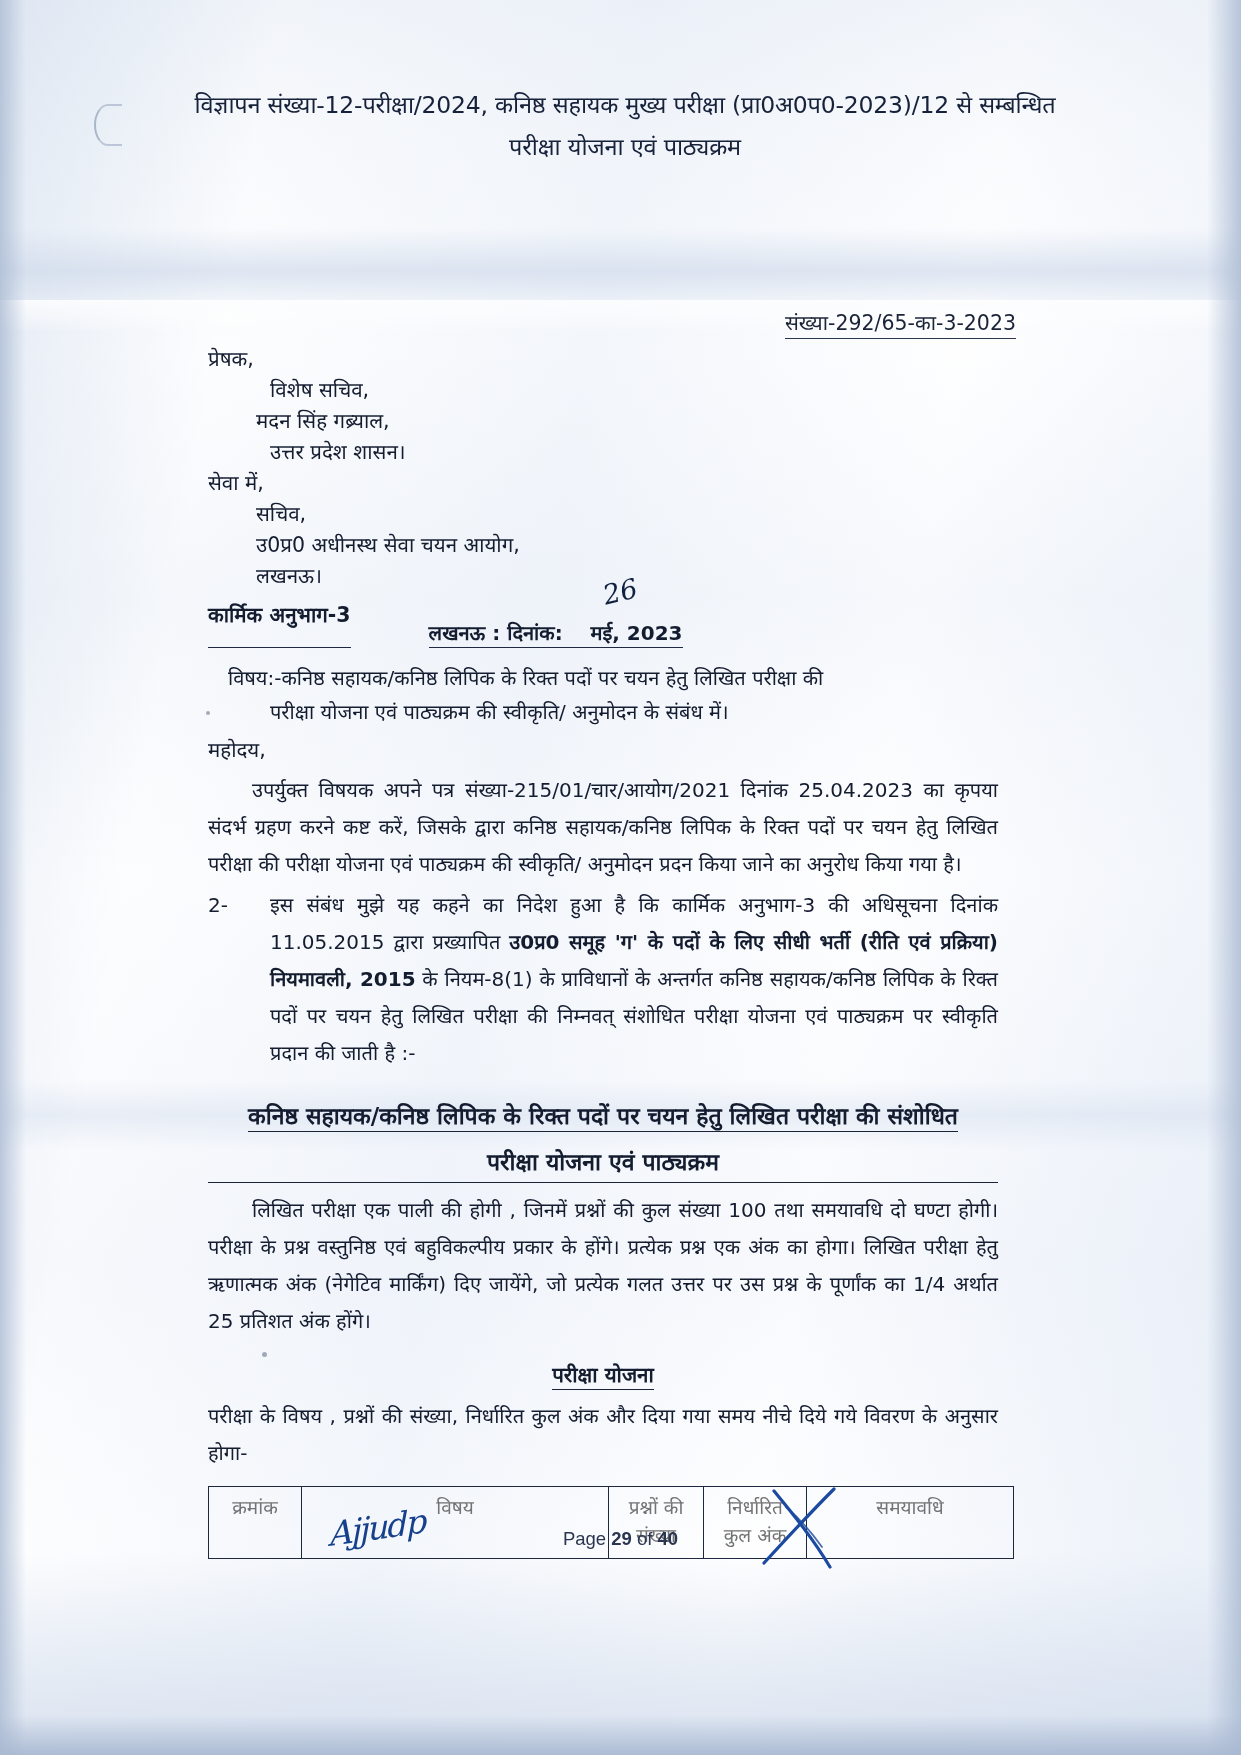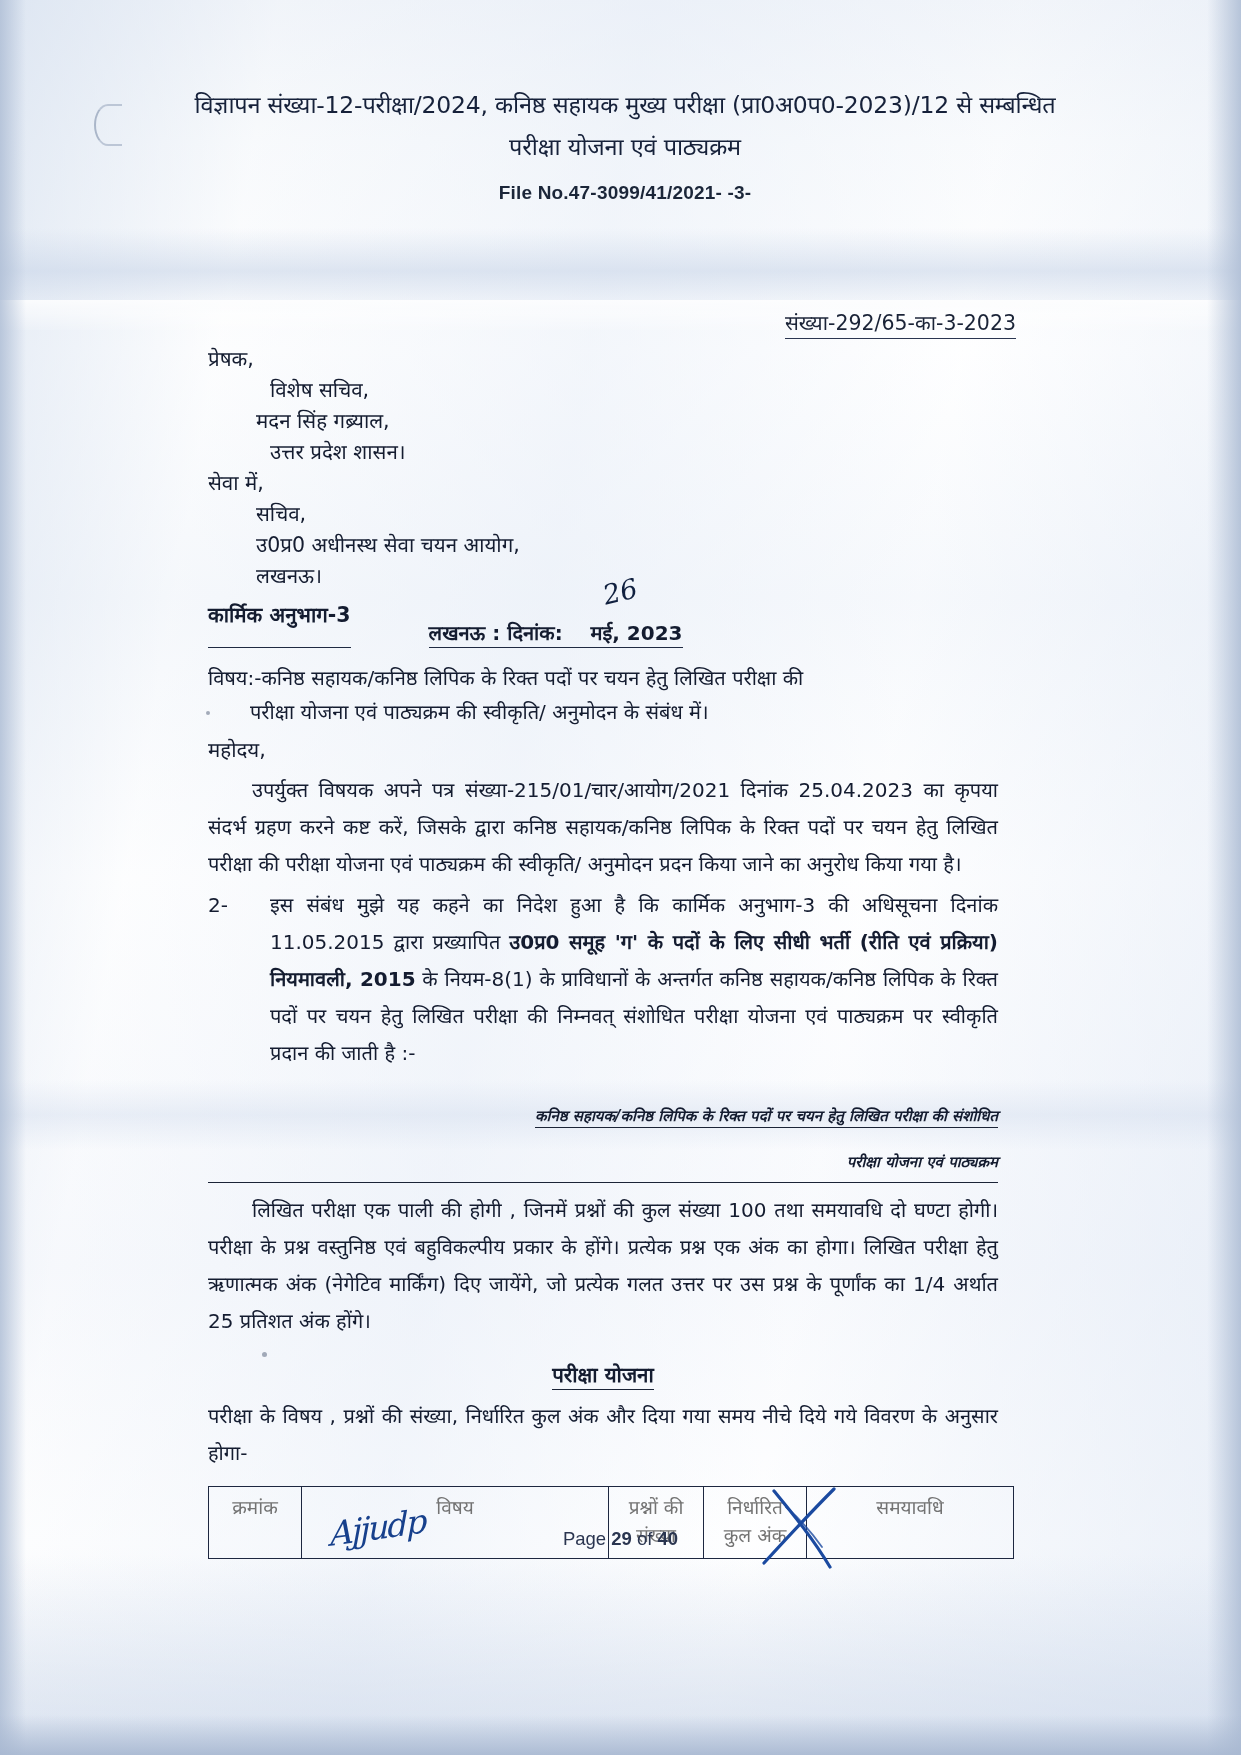--- a/index.html
+++ b/index.html
@@ -302,7 +302,6 @@
       <div>परीक्षा योजना एवं पाठ्यक्रम</div>
     </div>
 
-    <div class="file-no">File No.47-3099/41/2021- -3-</div>
 
     <div class="ref-no">संख्या-292/65-का-3-2023</div>
 

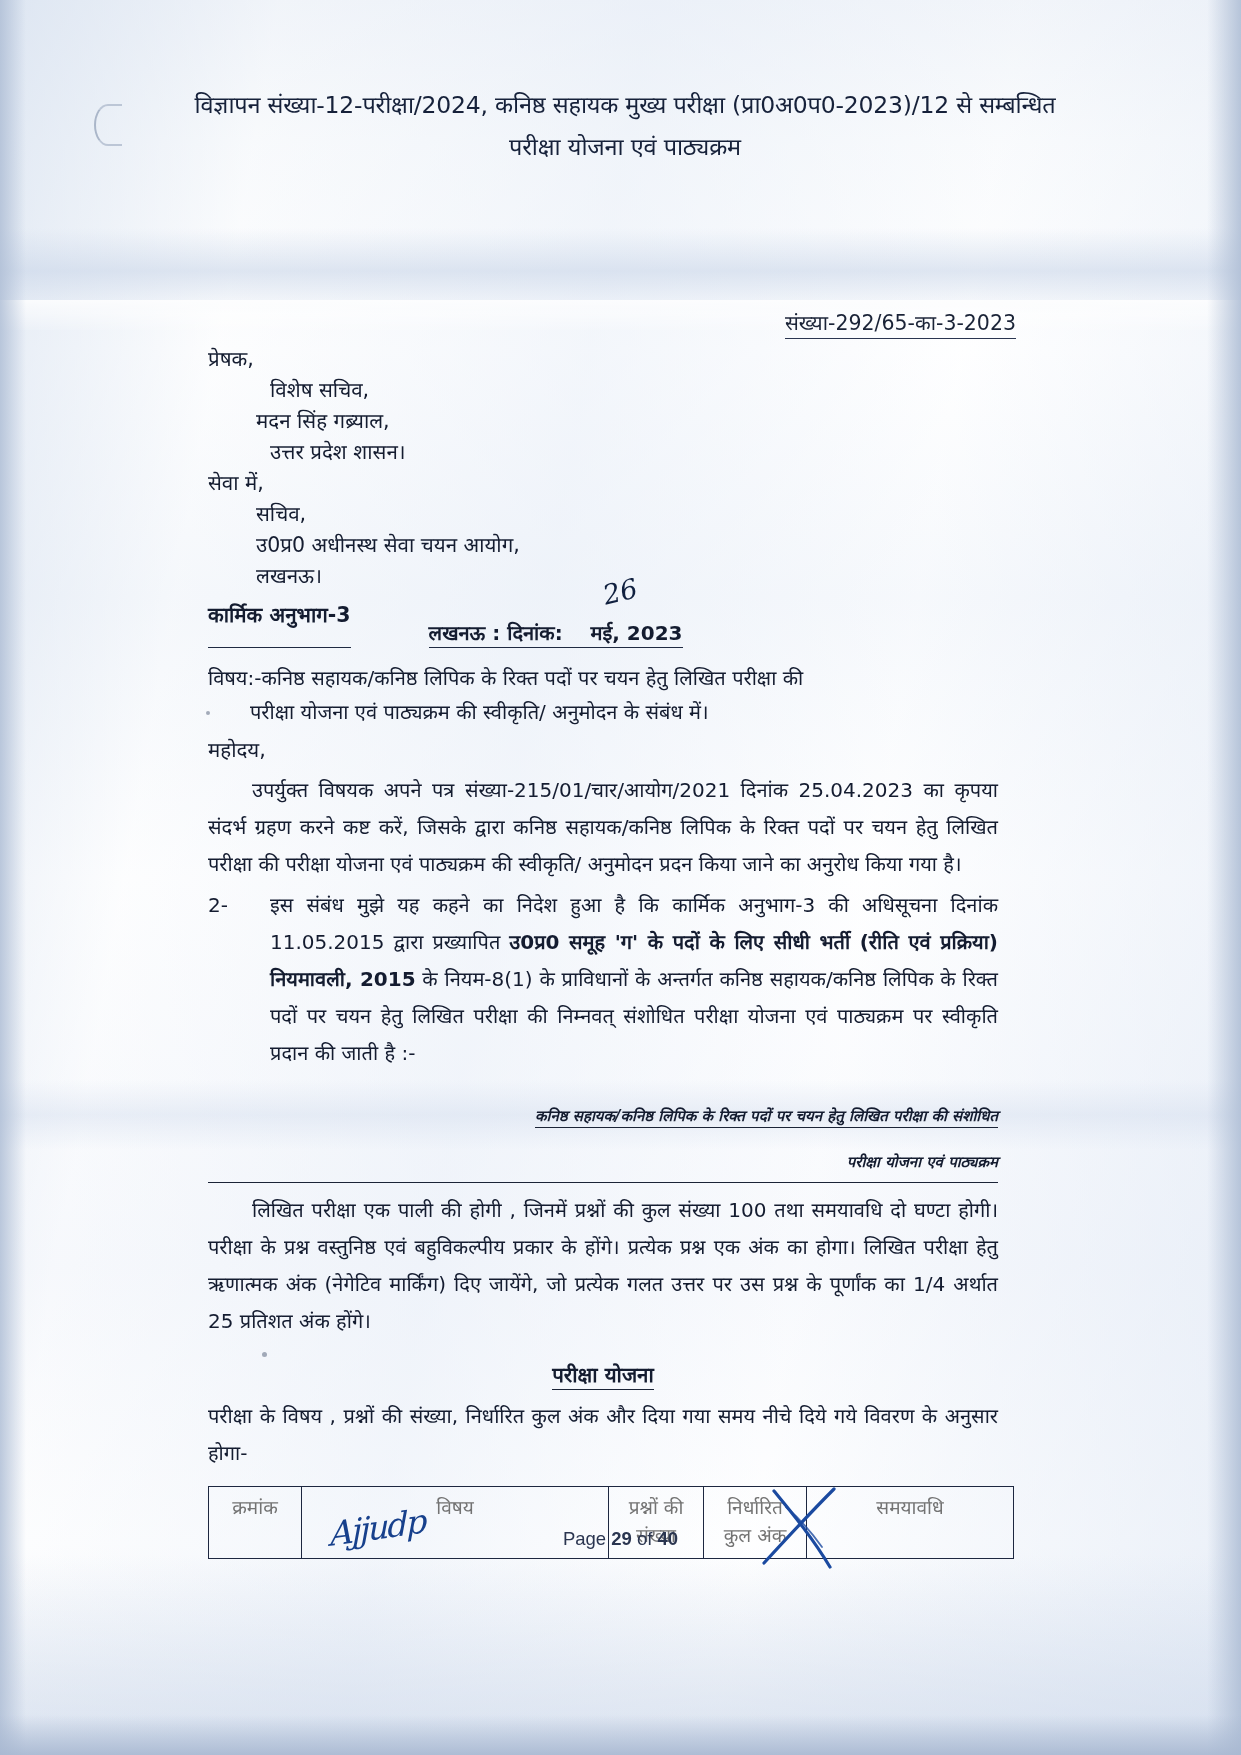--- a/index.html
+++ b/index.html
@@ -152,6 +152,7 @@
     margin-top: 13px;
     font-size: 20px;
     line-height: 34px;
+    margin-left: 20px;
   }
   .subject .l2 { padding-left: 42px; }
 

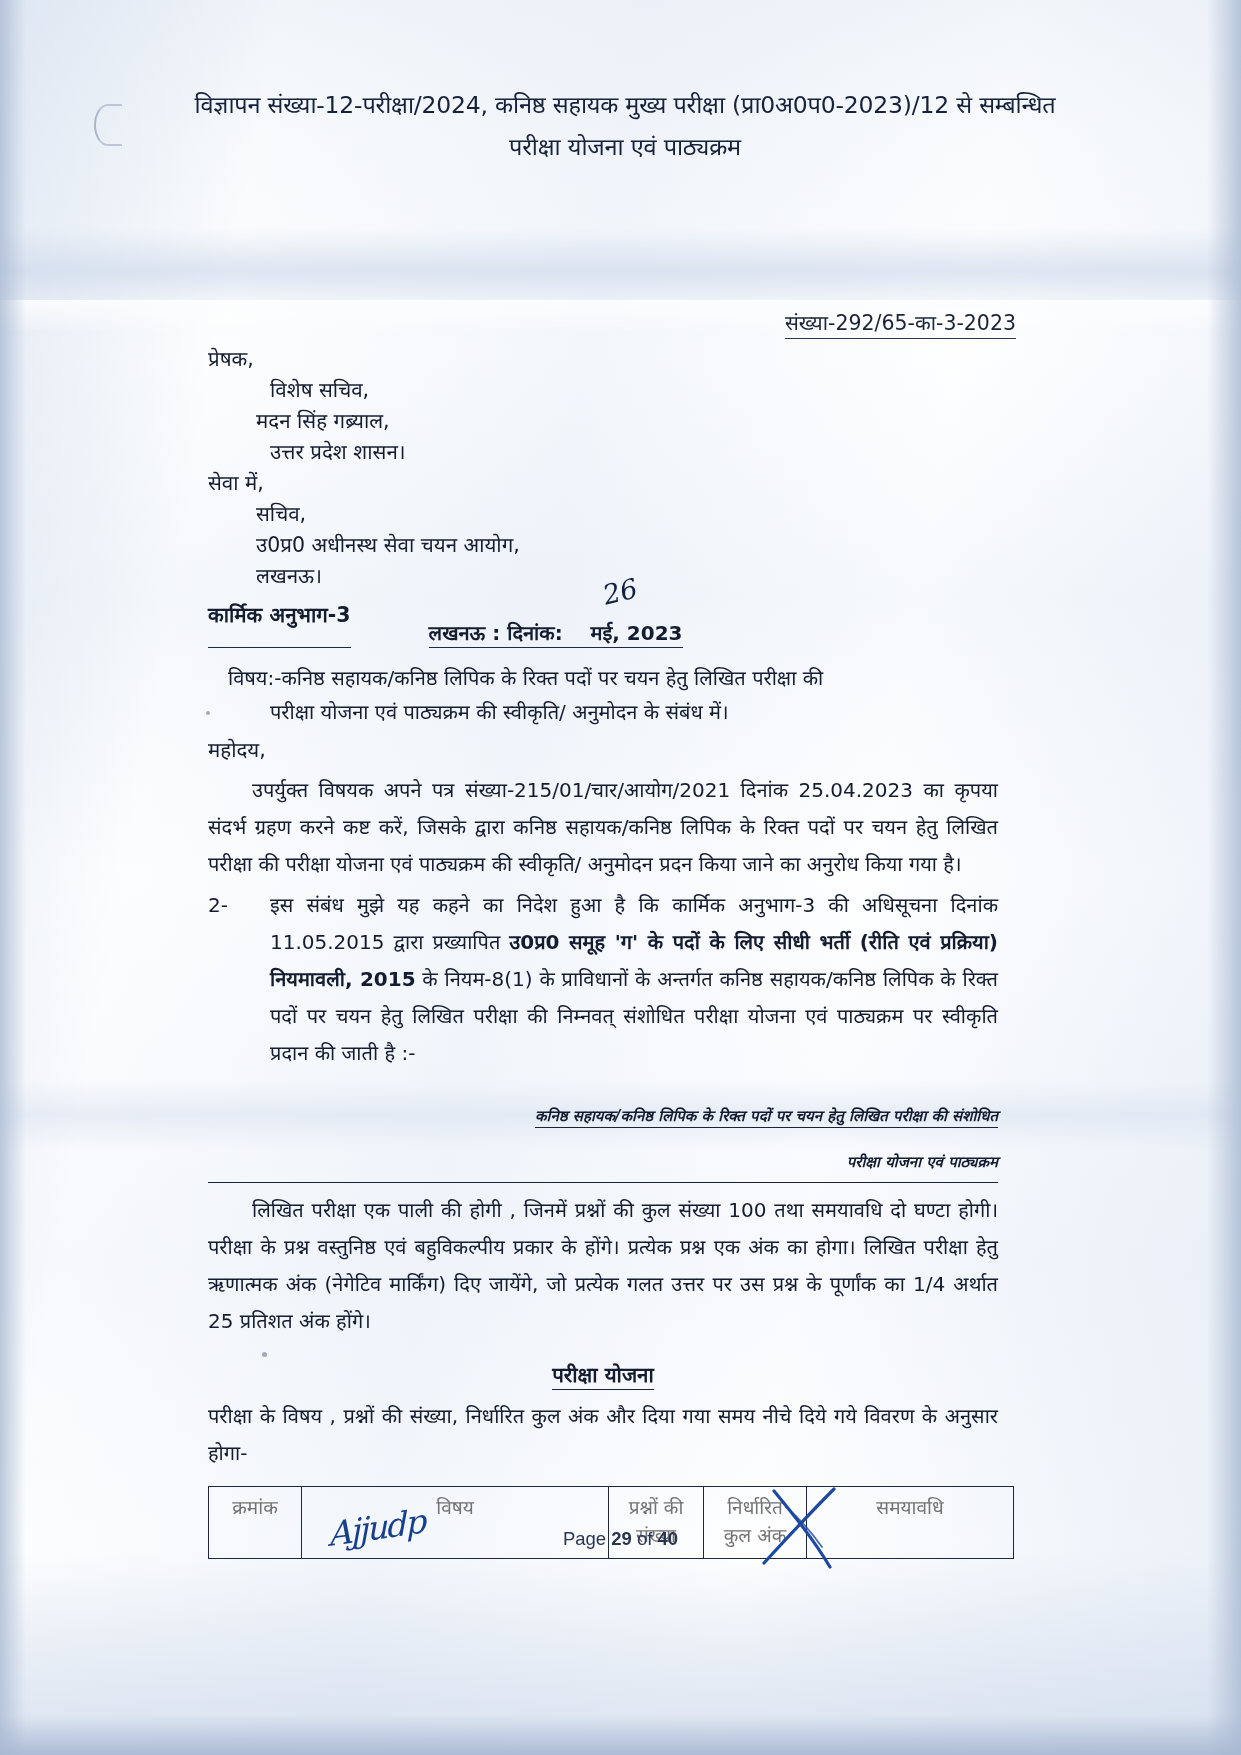--- a/index.html
+++ b/index.html
@@ -178,11 +178,10 @@
 
   .center-head {
     margin-top: 26px;
-    text-align: right;
-    font-weight: bold;
-    font-size: 15px;
+    text-align: center;
+    font-weight: bold;
+    font-size: 23px;
     line-height: 36px;
-    font-style: italic;
   }
   .center-head span {
     border-bottom: 1.8px solid #1b2437;

